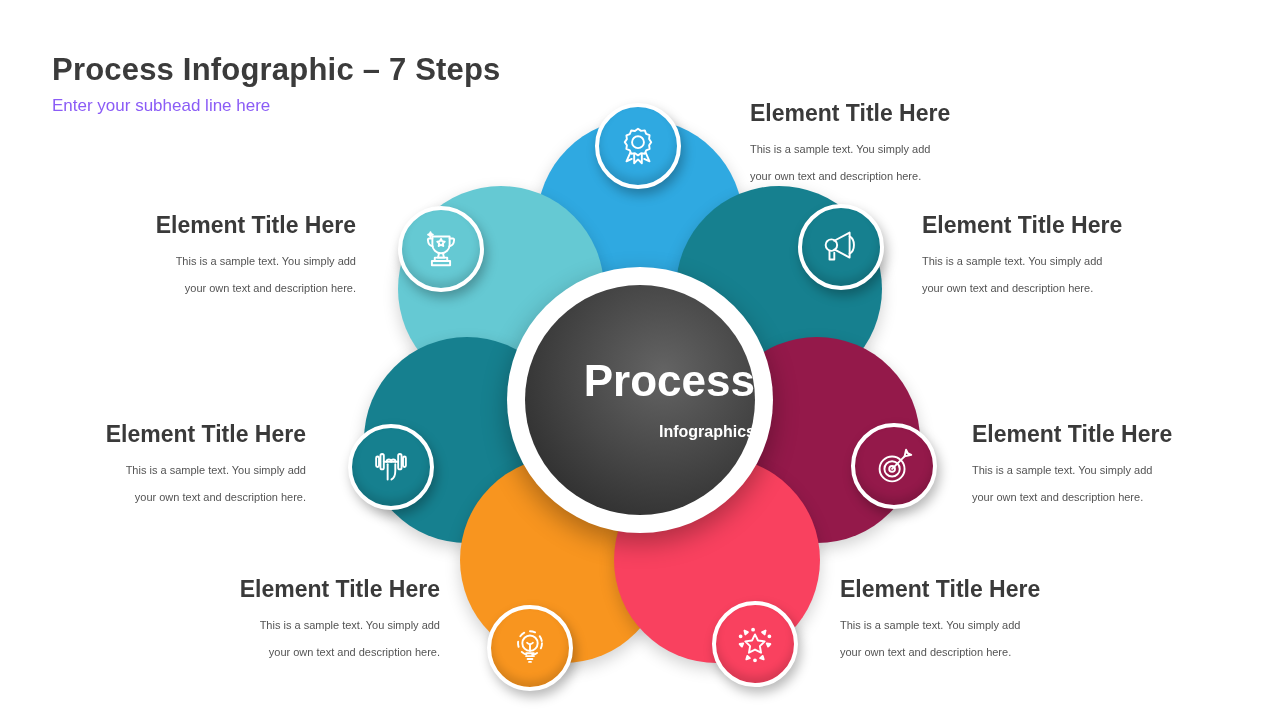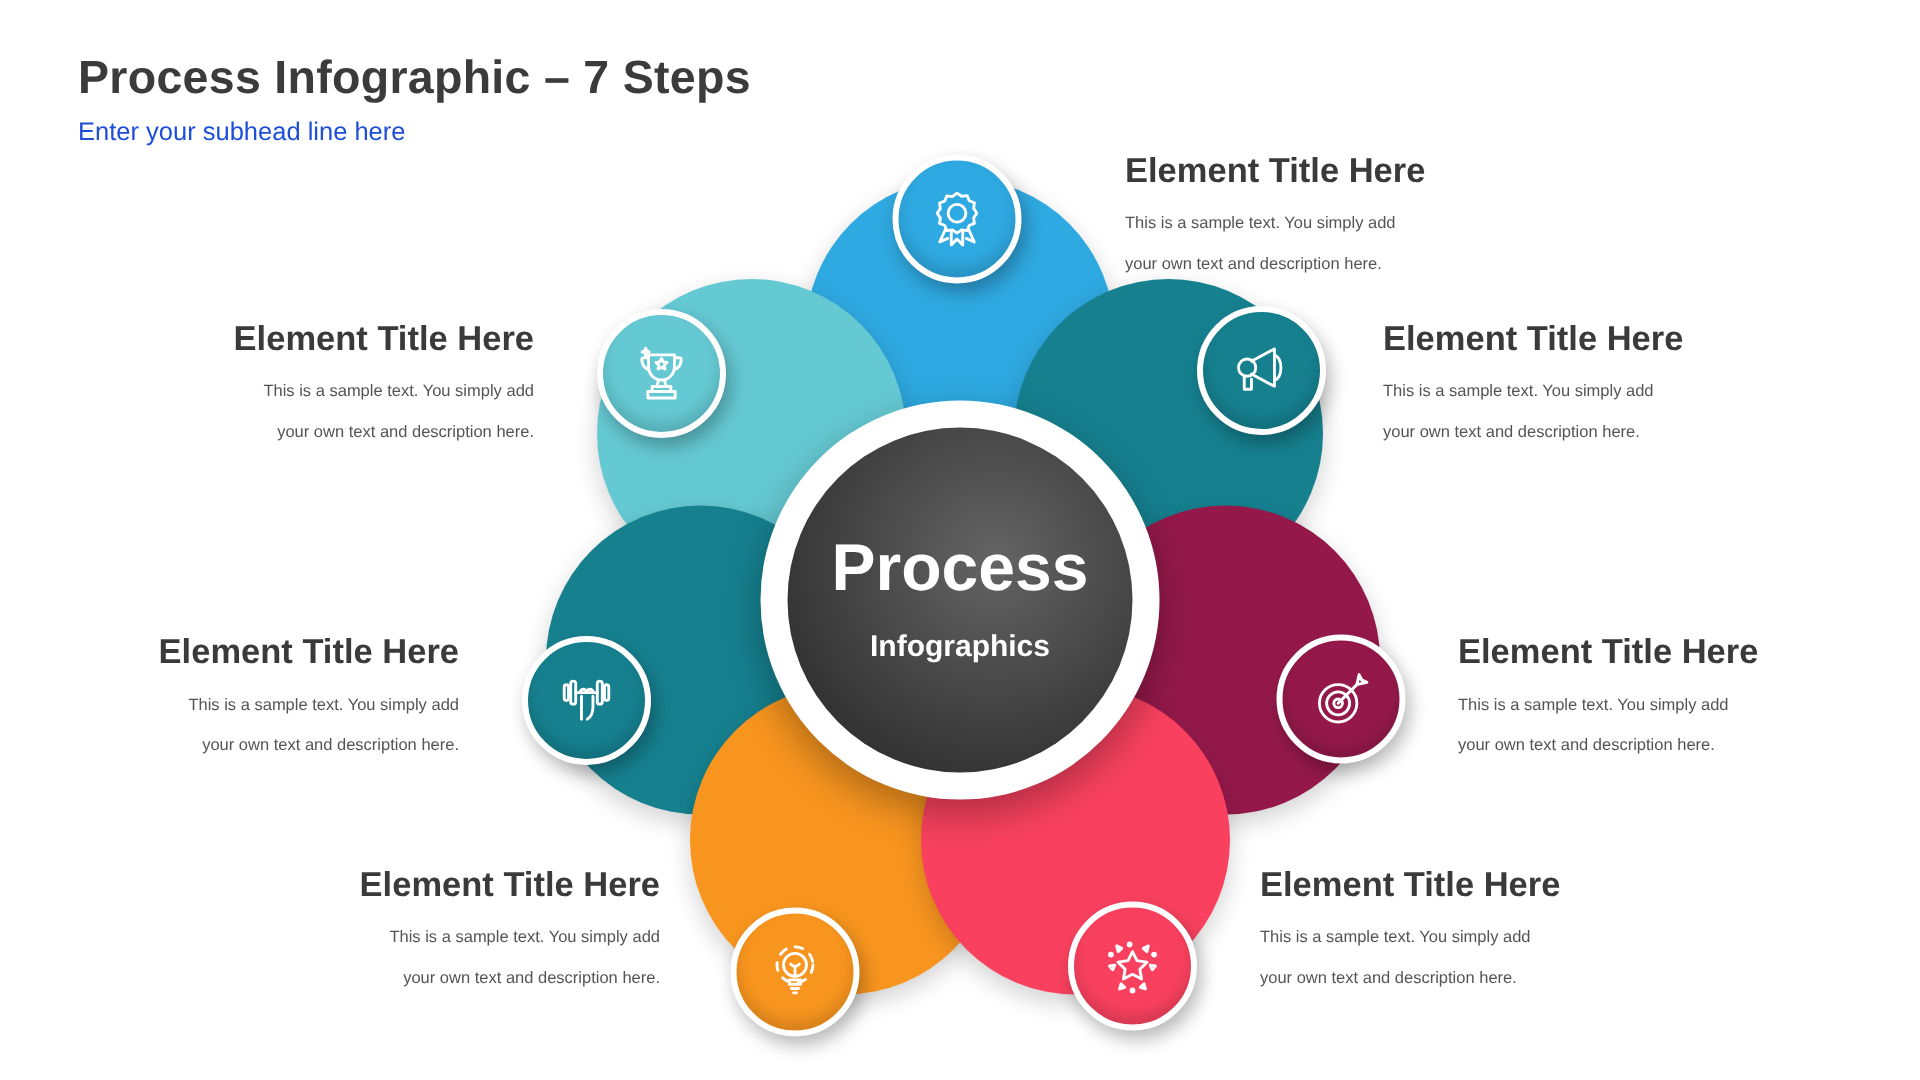--- a/index.html
+++ b/index.html
@@ -7,7 +7,7 @@
           font-family:"Liberation Sans", sans-serif;}
 
   
-  .header{position:absolute;left:52px;top:34px;}
+  .header{position:absolute;left:52px;top:52px;}
   .header h1{margin:0;font-size:31px;font-weight:bold;color:#3b3b3b;letter-spacing:.2px;}
   .header p{margin:8px 0 0 0;font-size:17px;color:#1d4ed8;}
 

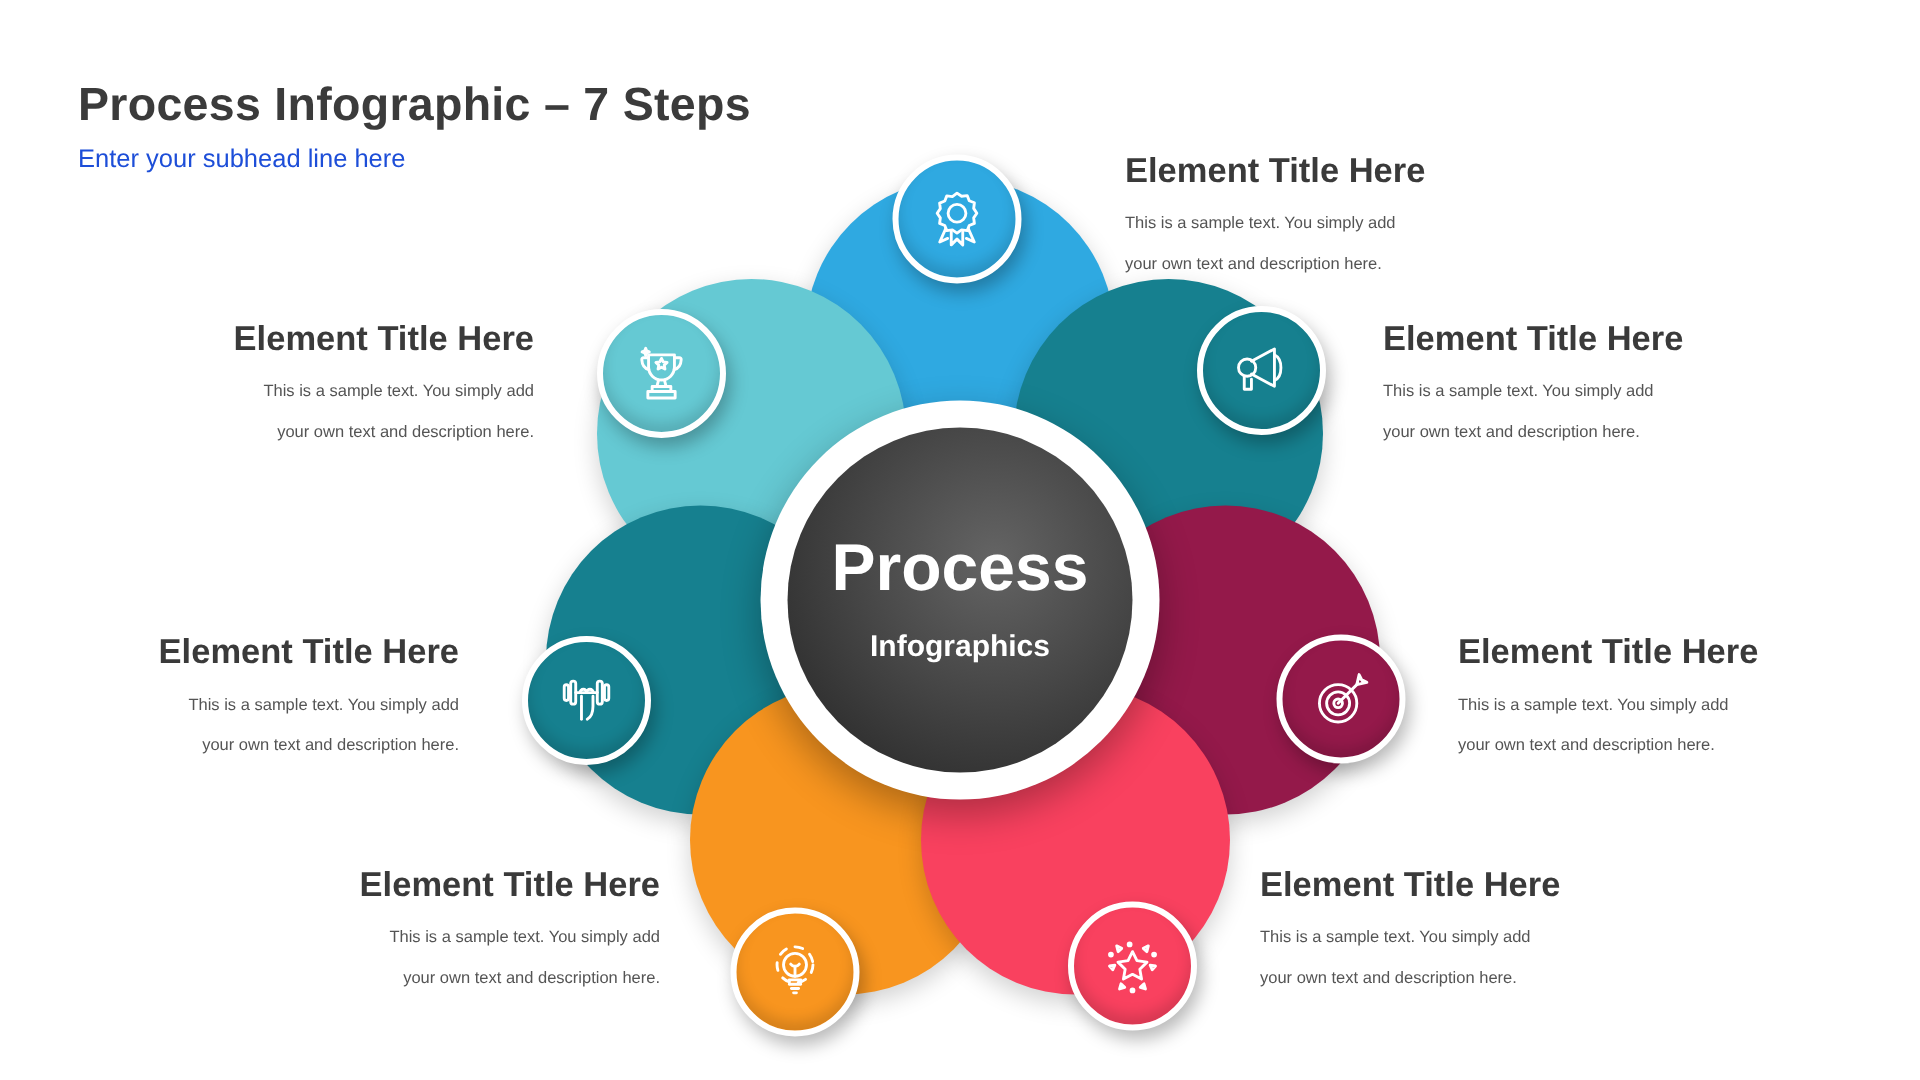--- a/index.html
+++ b/index.html
@@ -9,7 +9,7 @@
   
   .header{position:absolute;left:52px;top:52px;}
   .header h1{margin:0;font-size:31px;font-weight:bold;color:#3b3b3b;letter-spacing:.2px;}
-  .header p{margin:8px 0 0 0;font-size:17px;color:#1d4ed8;}
+  .header p{margin:8px 0 0 0;font-size:17px;color:#8b5cf6;}
 
   
   .petal{position:absolute;width:206px;height:206px;border-radius:50%;

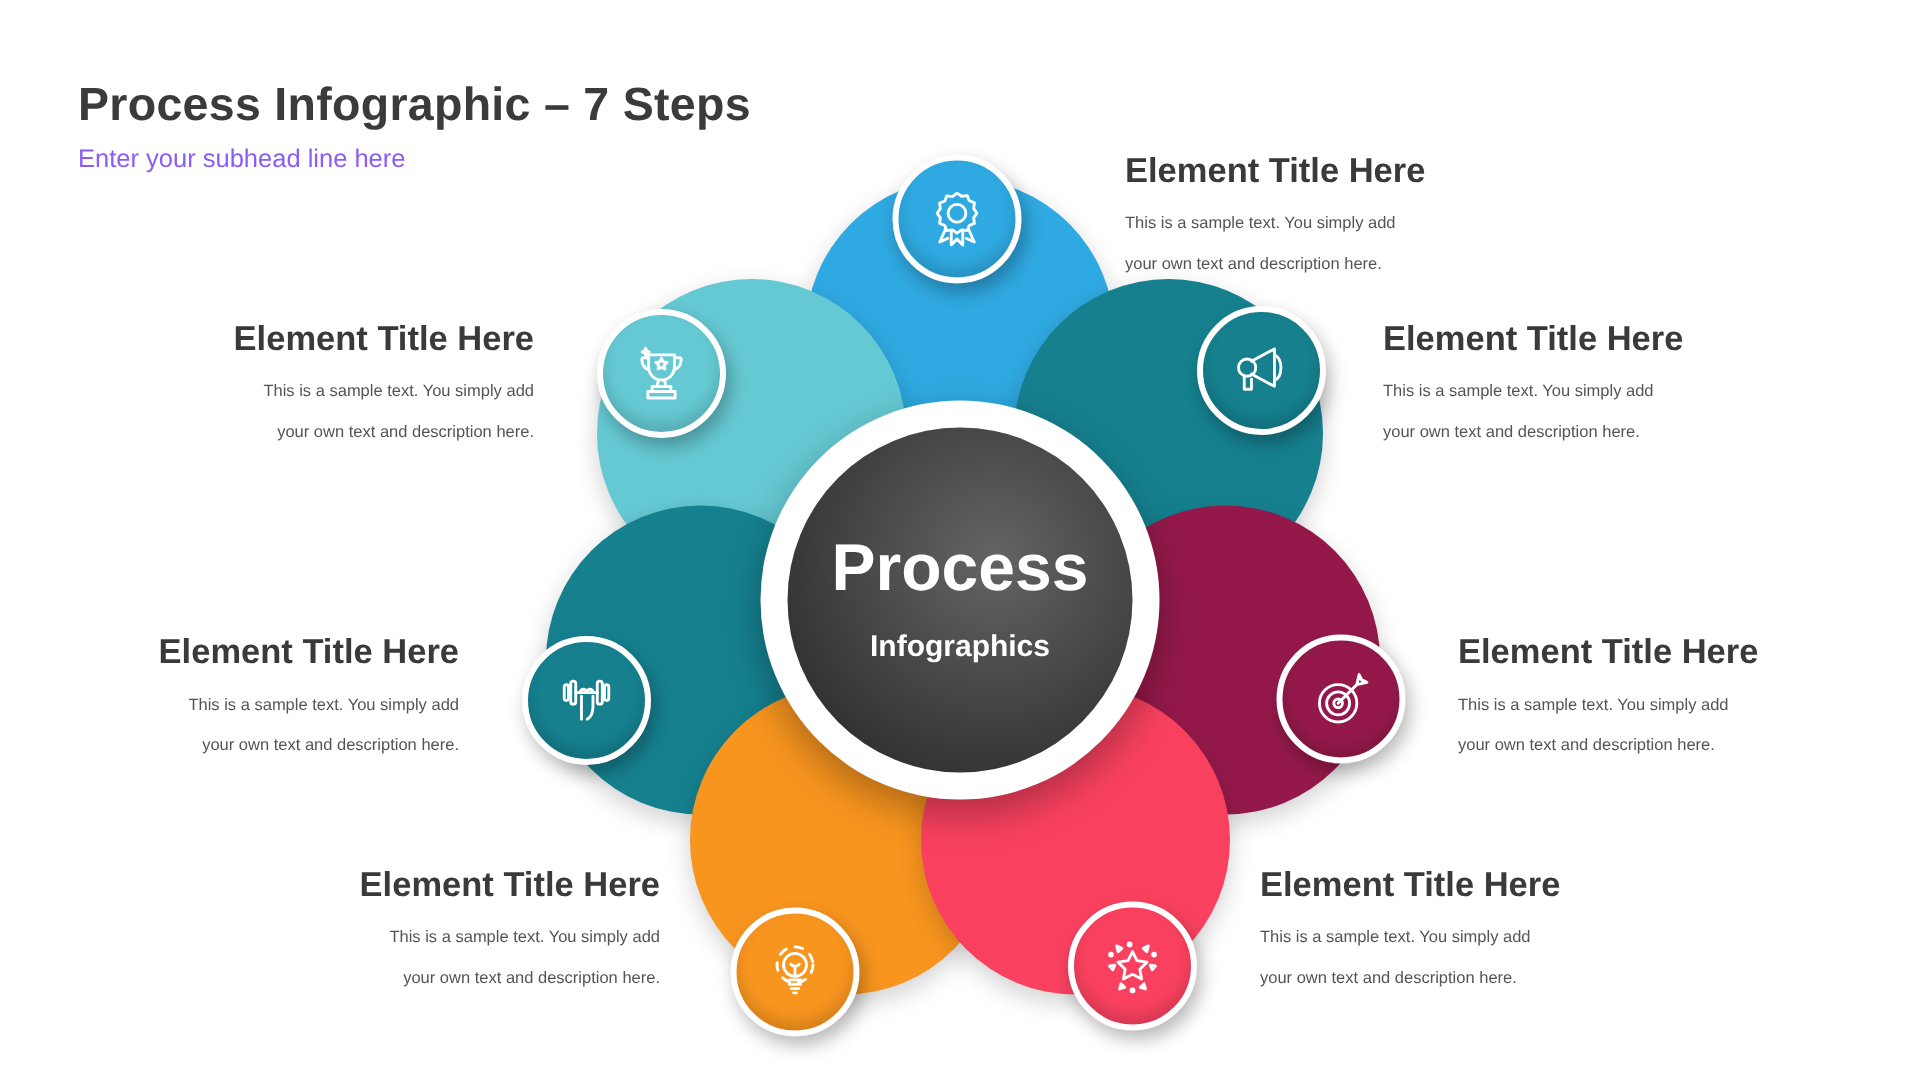--- a/index.html
+++ b/index.html
@@ -28,7 +28,7 @@
                 display:flex;align-items:center;justify-content:center;}
   .center-inner{width:230px;height:230px;border-radius:50%;
                 background:radial-gradient(circle at 60% 38%, #646464 0%, #474747 45%, #262626 95%);
-                display:flex;flex-direction:column;align-items:center;justify-content:center;color:#fff;}
+                display:flex;flex-direction:column;align-items:flex-end;justify-content:center;color:#fff;}
   .center-title{font-size:44px;font-weight:bold;line-height:1.02;}
   .center-sub{font-size:20px;font-weight:bold;margin-top:19px;}
 

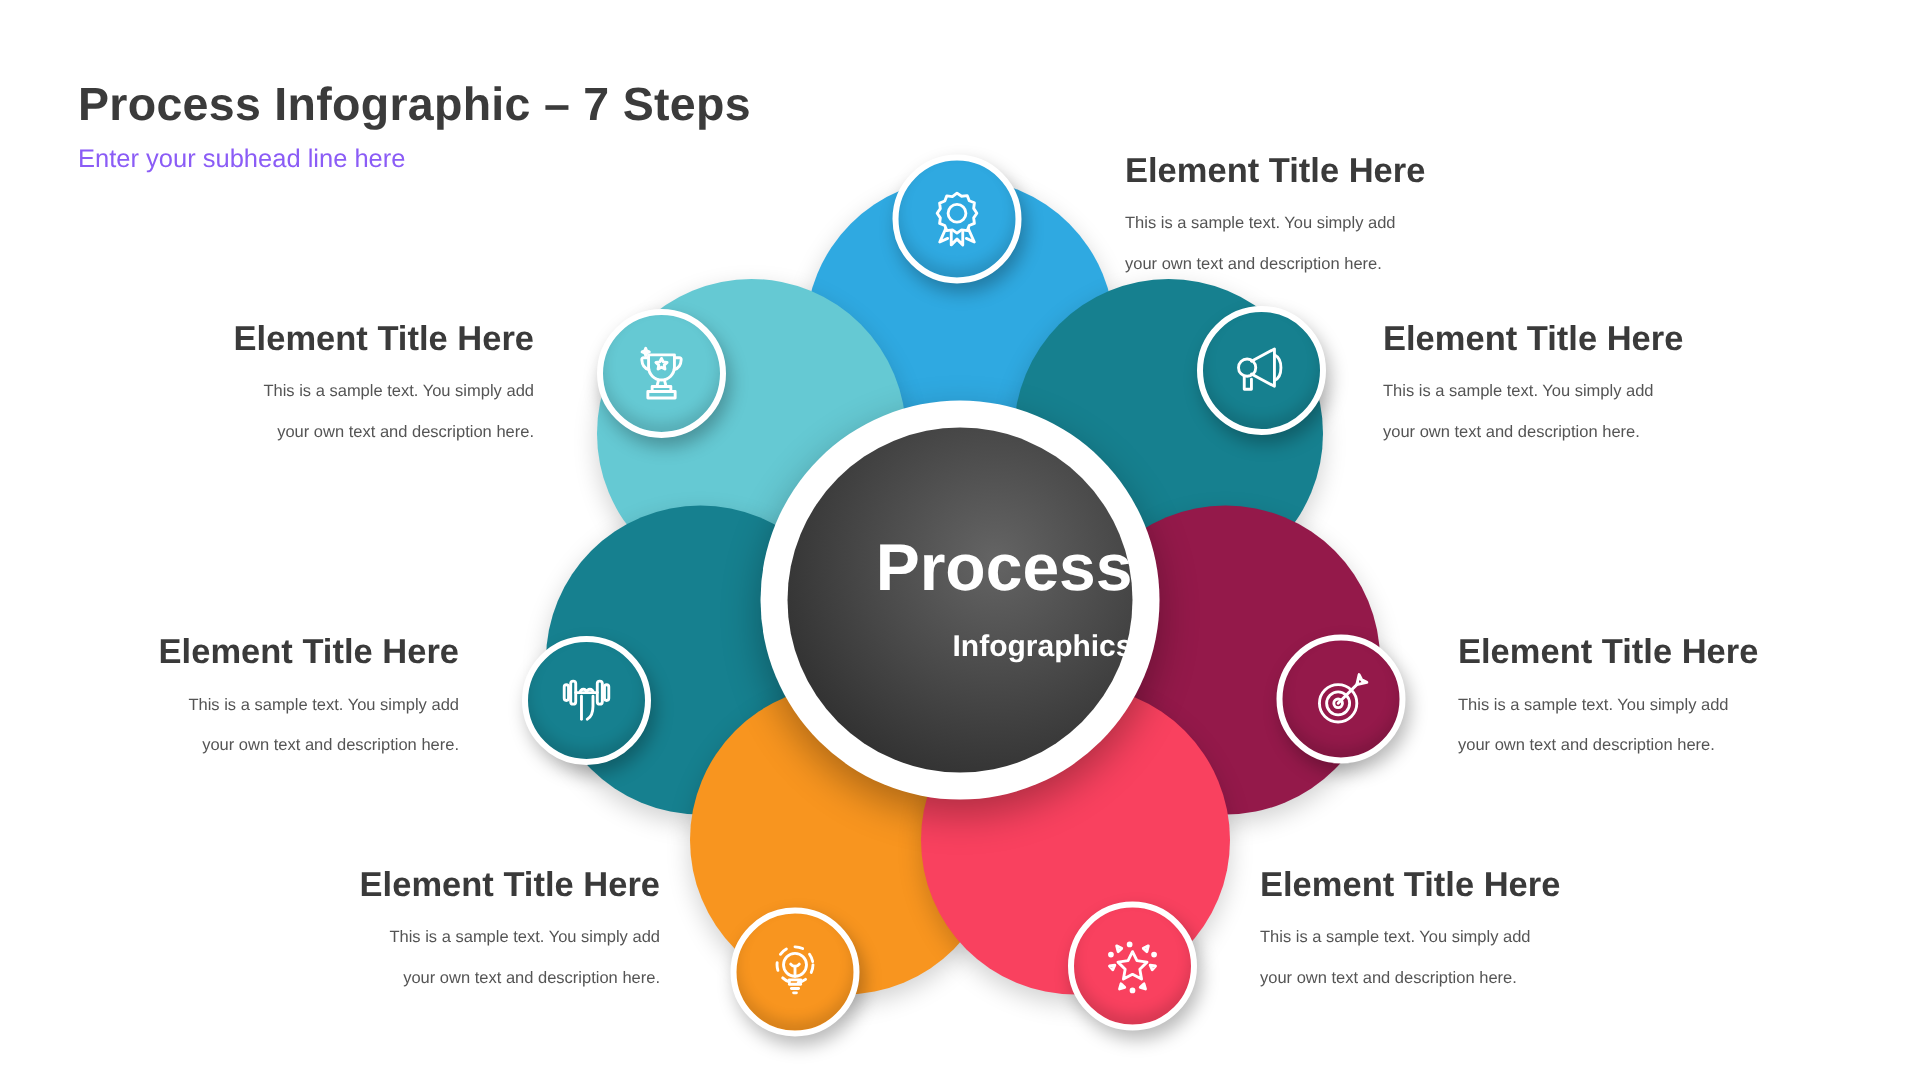--- a/index.html
+++ b/index.html
@@ -30,7 +30,7 @@
                 background:radial-gradient(circle at 60% 38%, #646464 0%, #474747 45%, #262626 95%);
                 display:flex;flex-direction:column;align-items:flex-end;justify-content:center;color:#fff;}
   .center-title{font-size:44px;font-weight:bold;line-height:1.02;}
-  .center-sub{font-size:20px;font-weight:bold;margin-top:19px;}
+  .center-sub{font-size:16px;font-weight:bold;margin-top:19px;}
 
   
   .icircle{position:absolute;width:78px;height:78px;border-radius:50%;border:4px solid #fff;

